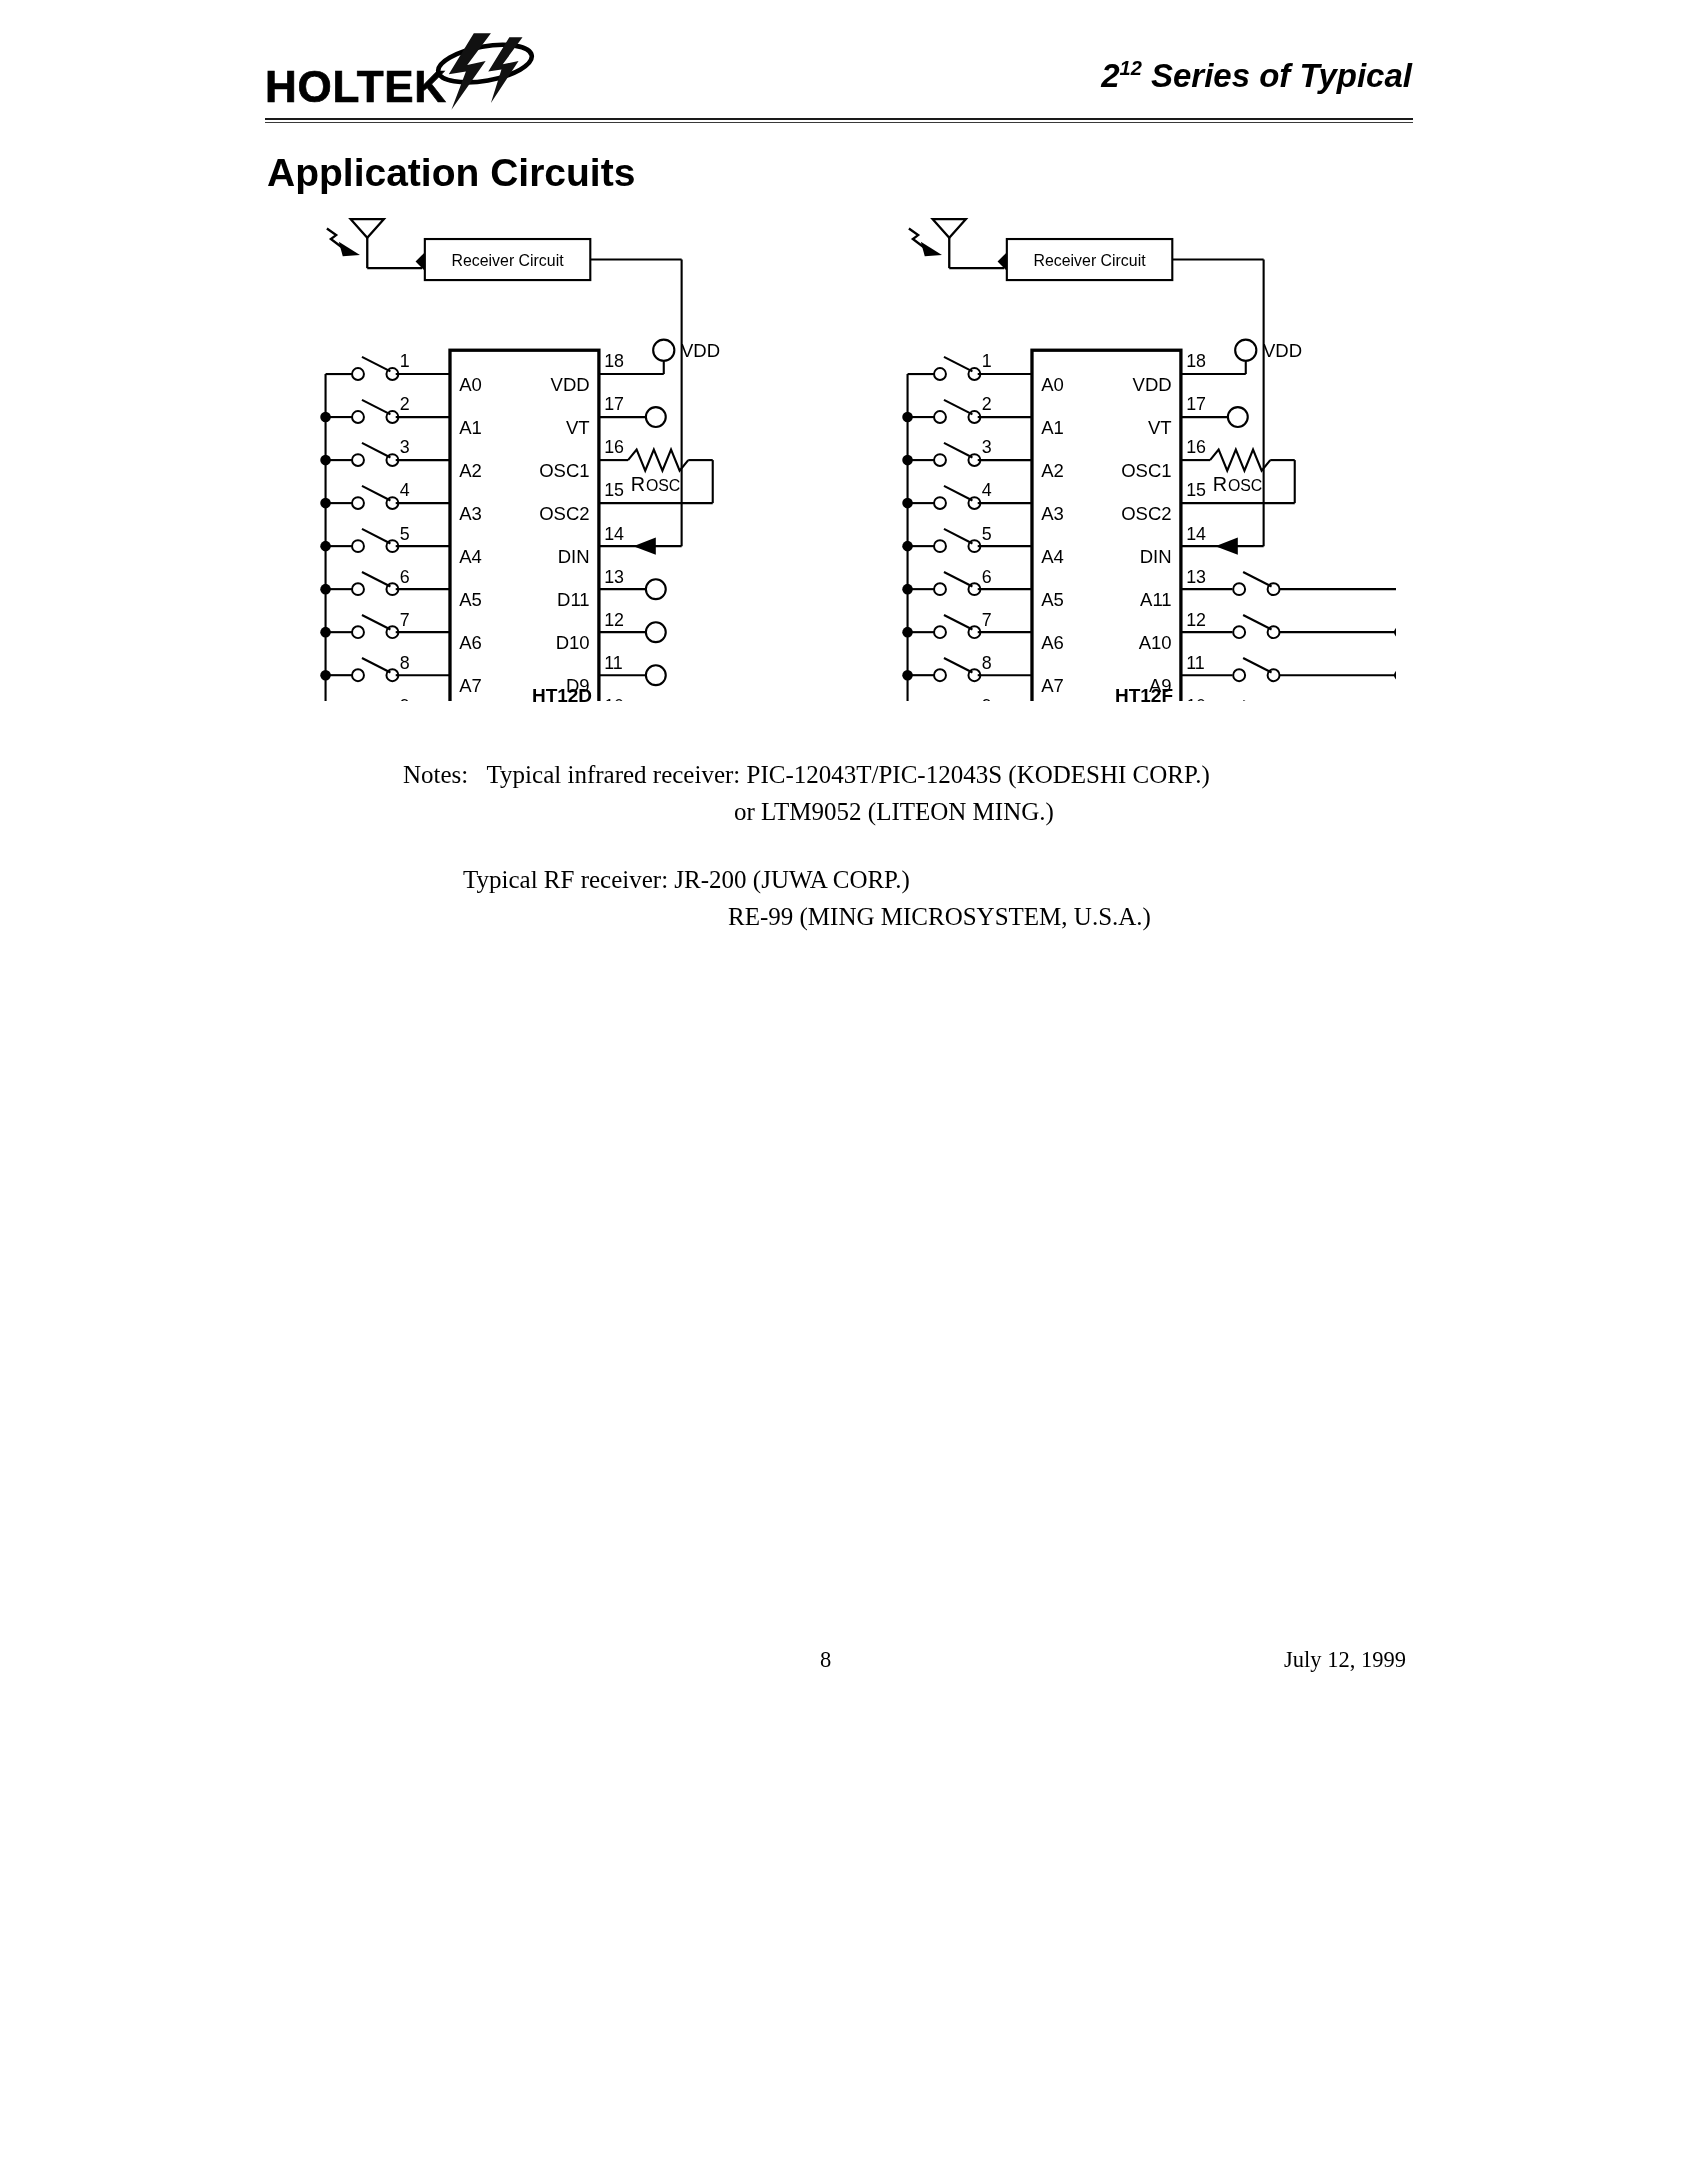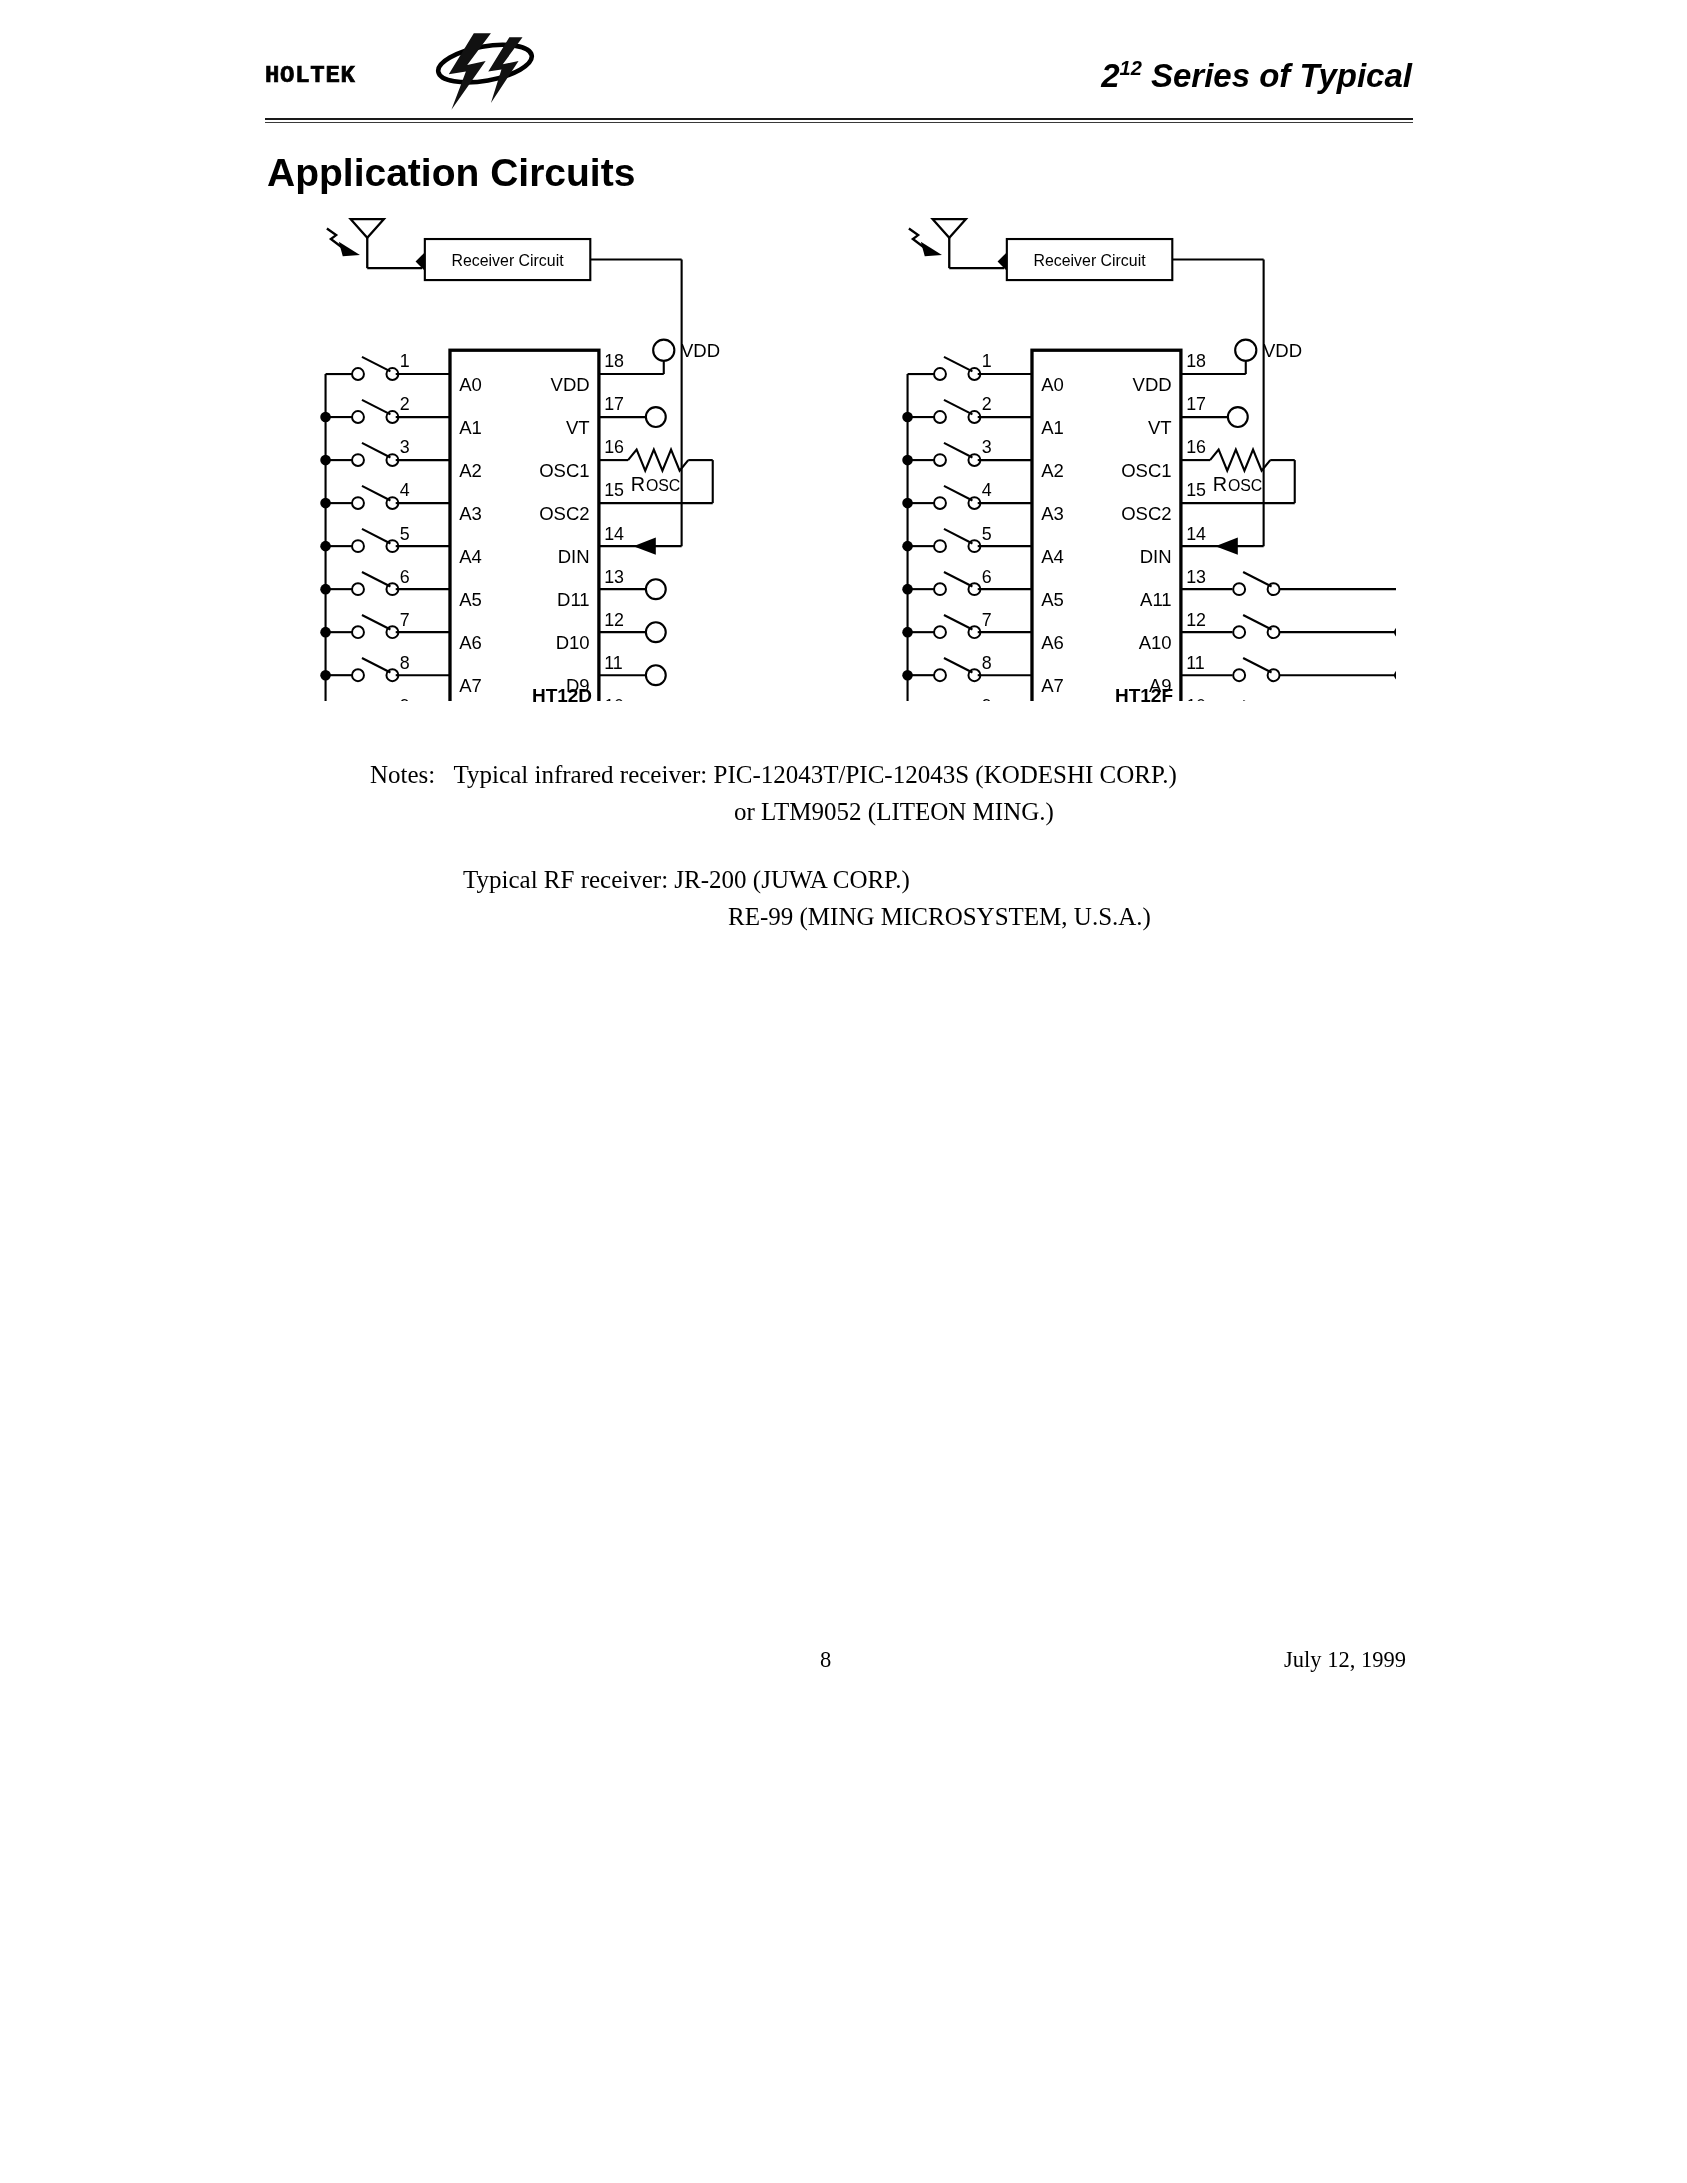--- a/index.html
+++ b/index.html
@@ -17,8 +17,8 @@
   .logo-wrap { position:absolute; left:265px; top:32px; width:278px; height:73px; }
   .logo-text {
     position:absolute; left:0px; top:30px;
-    font-family:Liberation Mono, monospace;
-    font-weight:bold; font-size:24px; letter-spacing:0.7px;
+    font-family:Liberation Sans, sans-serif;
+    font-weight:bold; font-size:44px; letter-spacing:0.7px;
     -webkit-text-stroke:0.7px #000;
   }
   .logo-mark { position:absolute; left:157px; top:0px; }

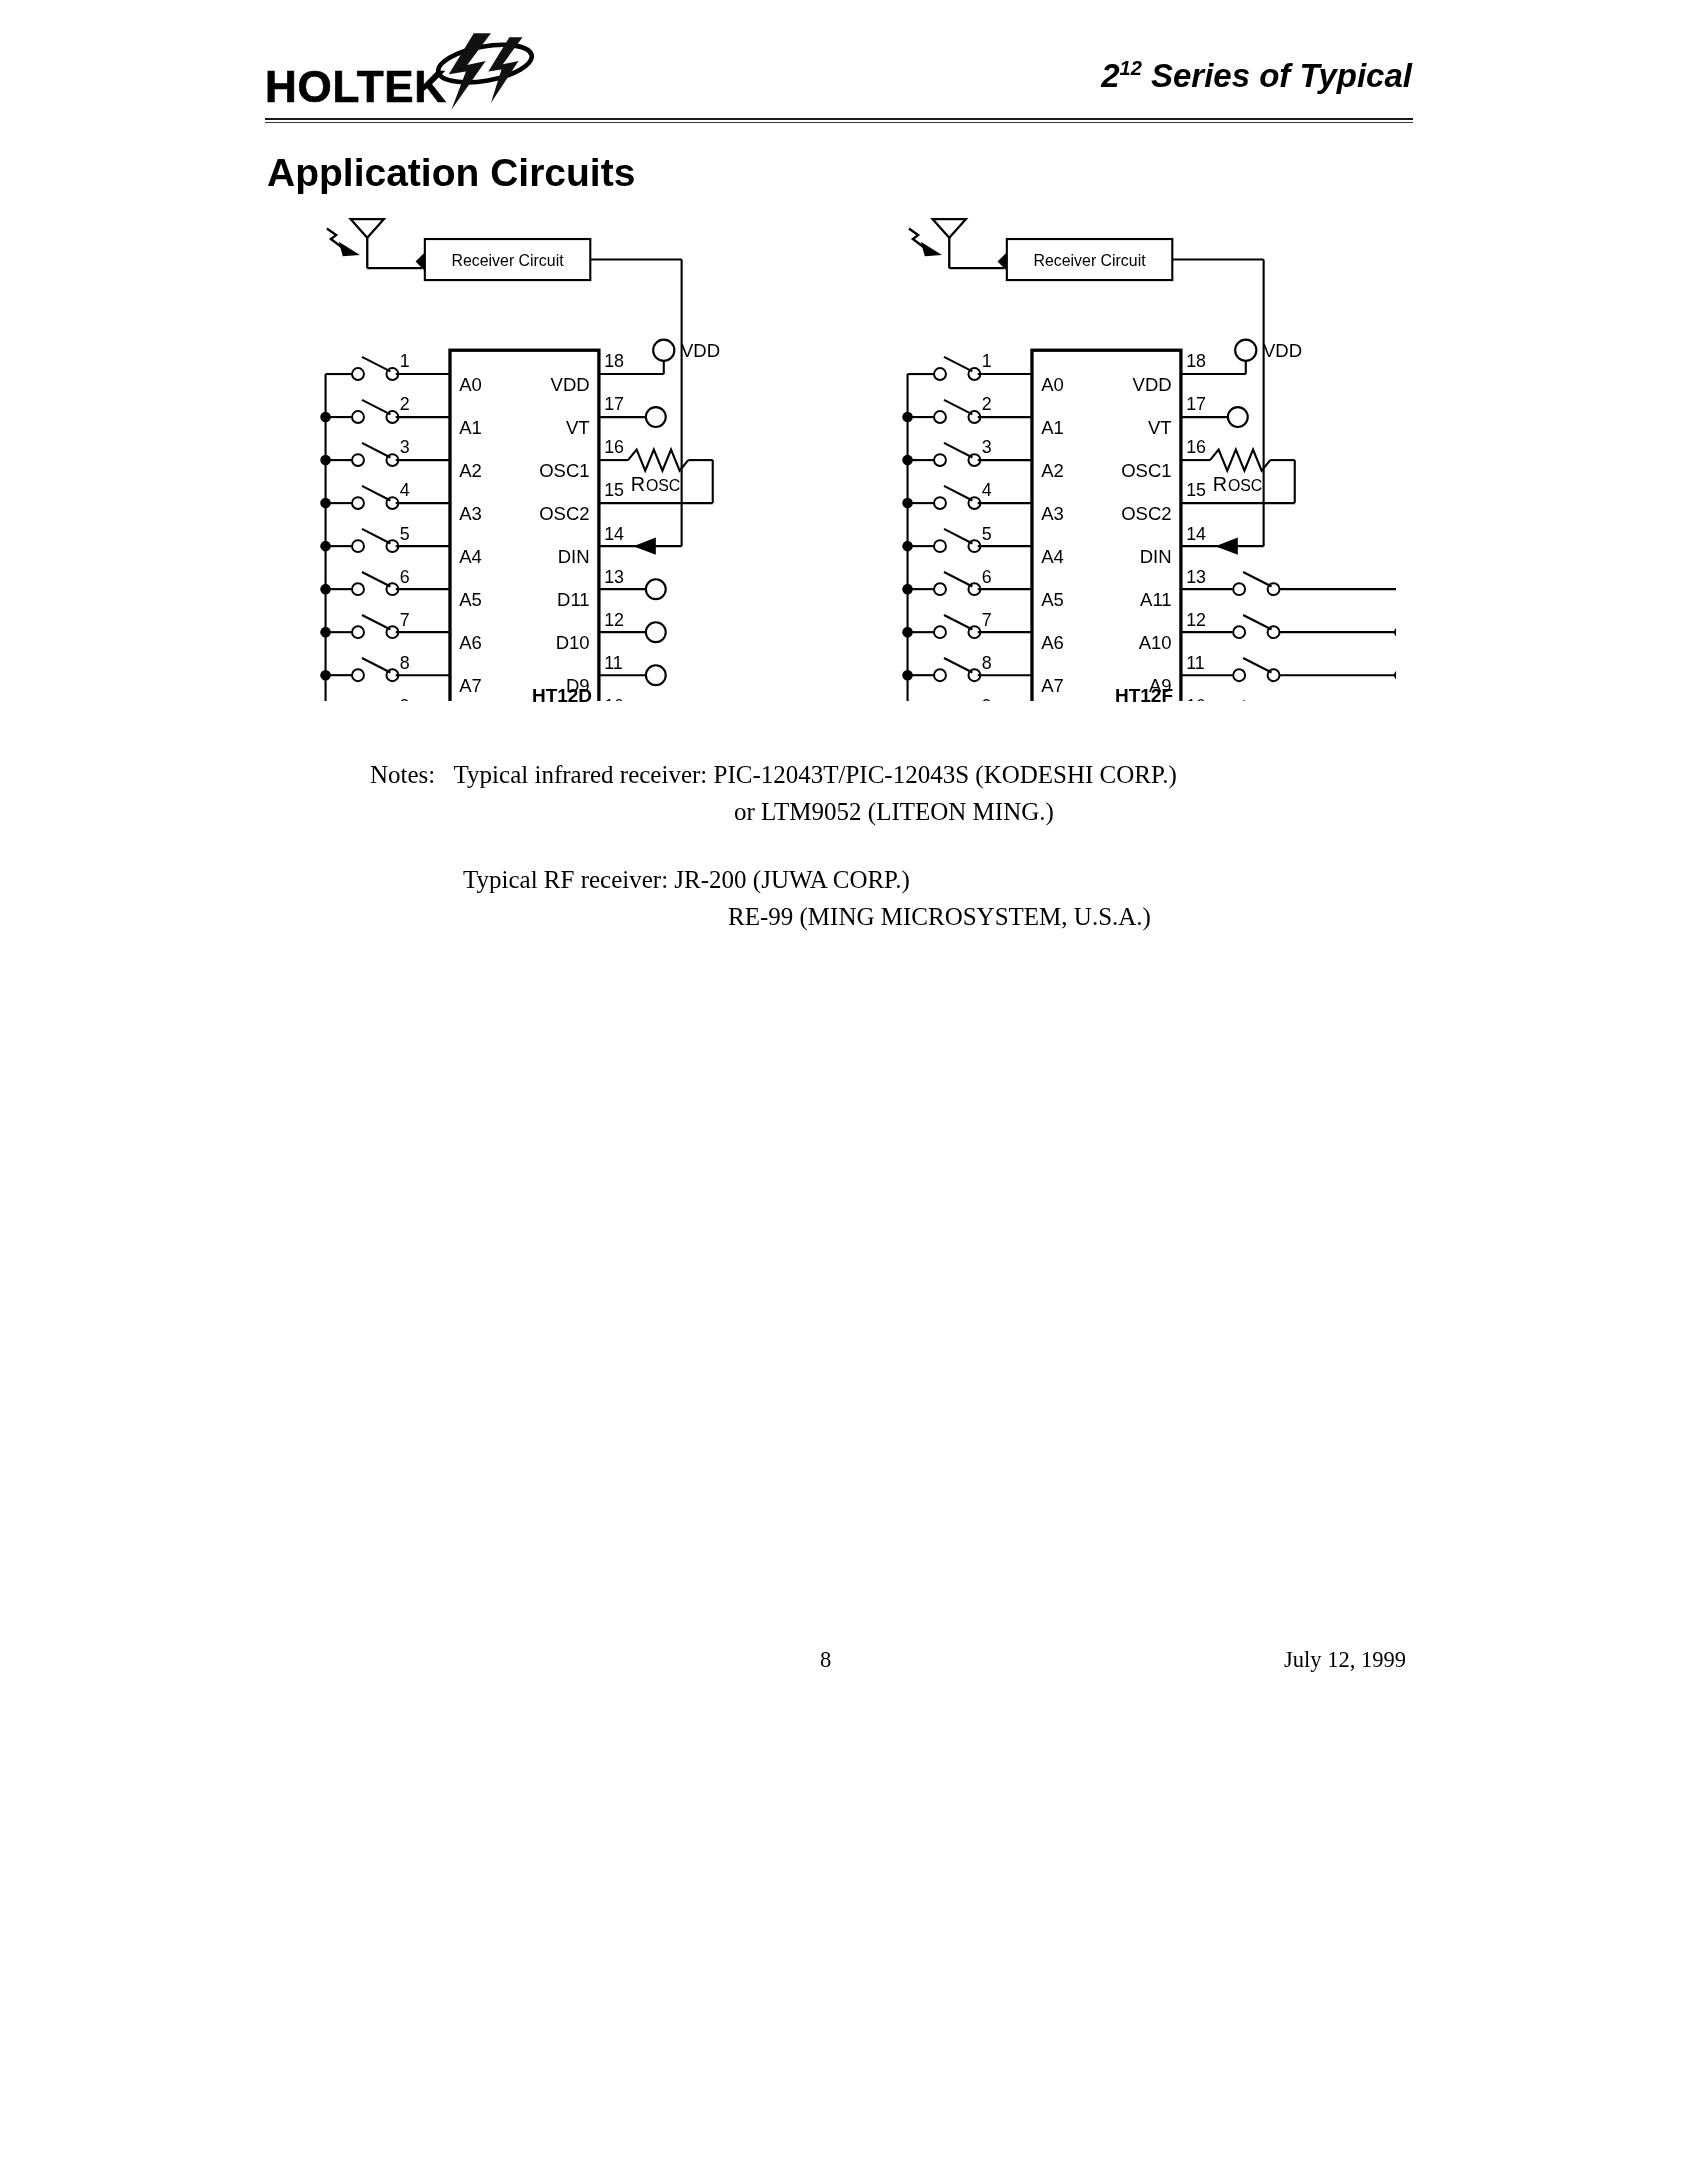--- a/index.html
+++ b/index.html
@@ -57,7 +57,7 @@
   }
   .notes-line { position:absolute; white-space:nowrap; }
   .n1 { left:370px;  top:0px;  }
-  .n1 .lbl { font-weight:normal; }
+  .n1 .lbl { font-weight:normal;margin-left:33px; }
   .n2 { left:734px; top:37px; }
   .n3 { left:463px;  top:105px;}
   .n4 { left:728px; top:142px;}

